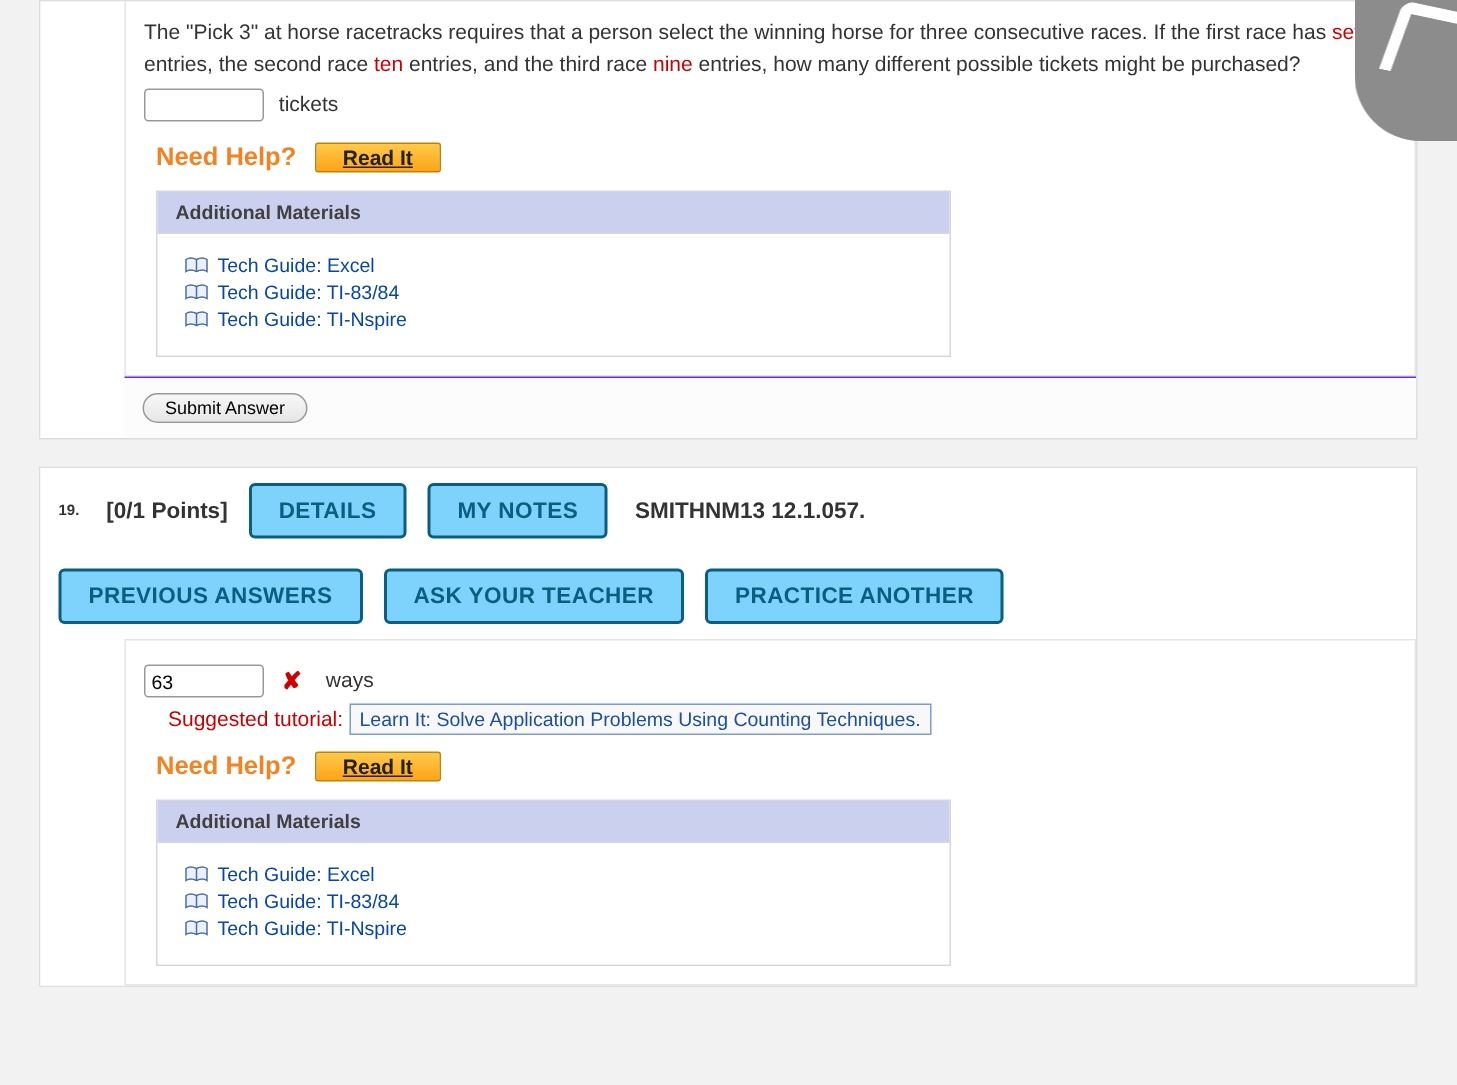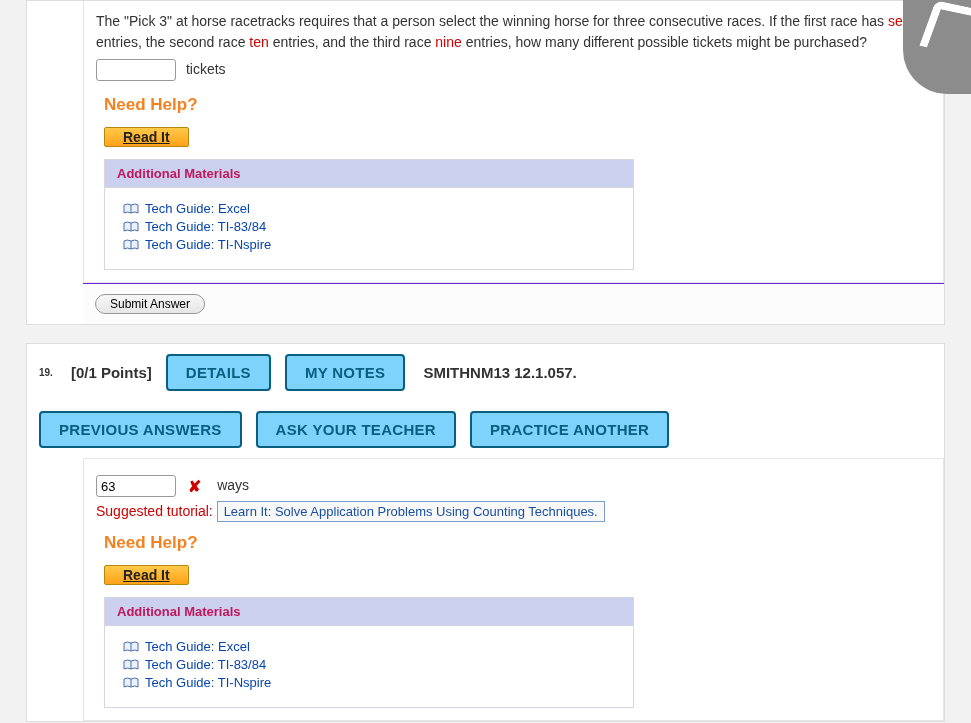--- a/index.html
+++ b/index.html
@@ -55,7 +55,7 @@
     background: #f8f8f8;
     font-size: 13px;
   }
-  .need-help-row { margin: 14px 0 12px 8px; display: flex; align-items: flex-start; gap: 12px; flex-direction: column; }
+  .need-help-row { margin: 14px 0 12px 8px; display: flex; align-items: flex-end; gap: 12px; }
   .need-help-label {
     color: #f58220;
     font-weight: bold;

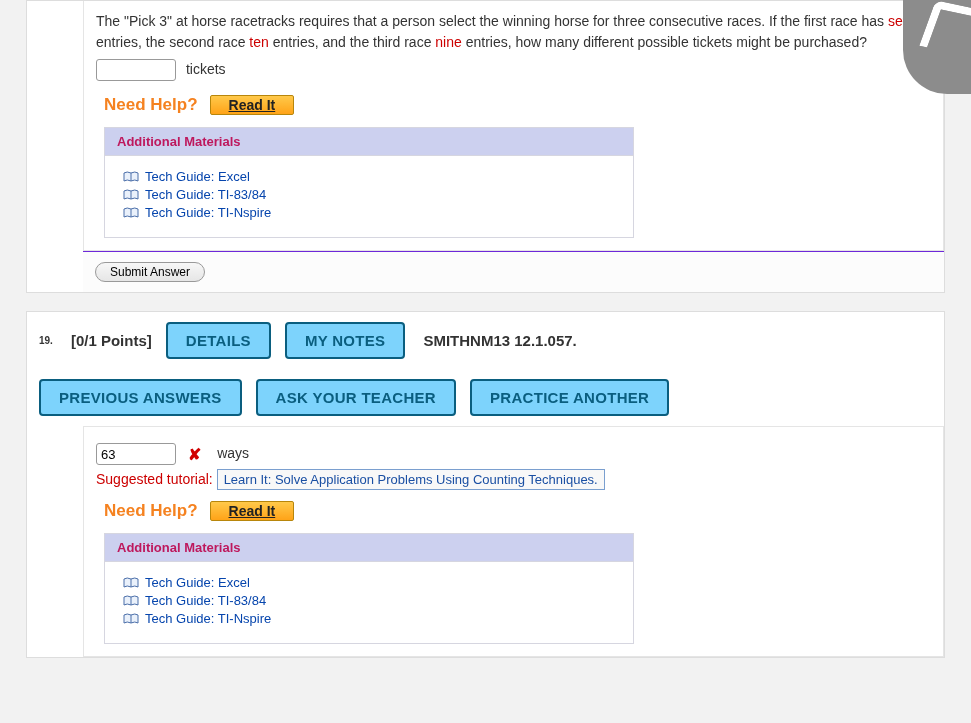--- a/index.html
+++ b/index.html
@@ -84,7 +84,7 @@
     padding: 6px 12px;
     font-weight: bold;
     font-size: 13px;
-    color: #be185d;
+    color: #404040;
     border-bottom: 1px solid #d6d6e0;
   }
   .materials-list { padding: 10px 18px 14px 18px; }

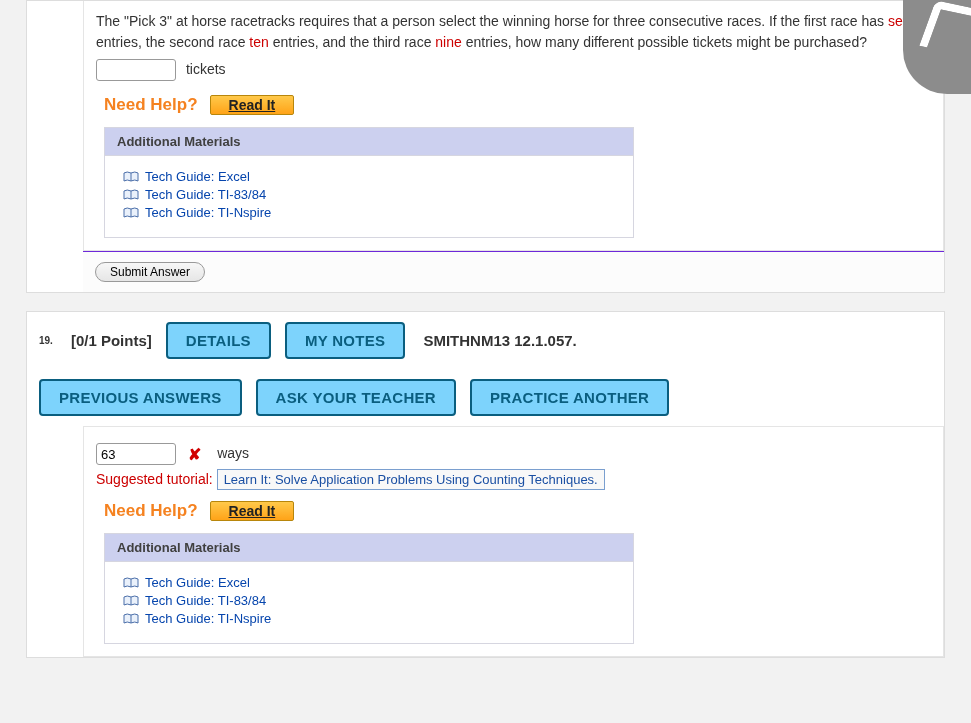--- a/index.html
+++ b/index.html
@@ -45,7 +45,7 @@
     font-size: 16px;
     vertical-align: middle;
   }
-  .tutorial-row { margin-top: 6px; }
+  .tutorial-row { margin-top: 6px; margin-left: 16px; }
   .tutorial-label { color: #cc0000; }
   .tutorial-link {
     color: #1a4fa3;

